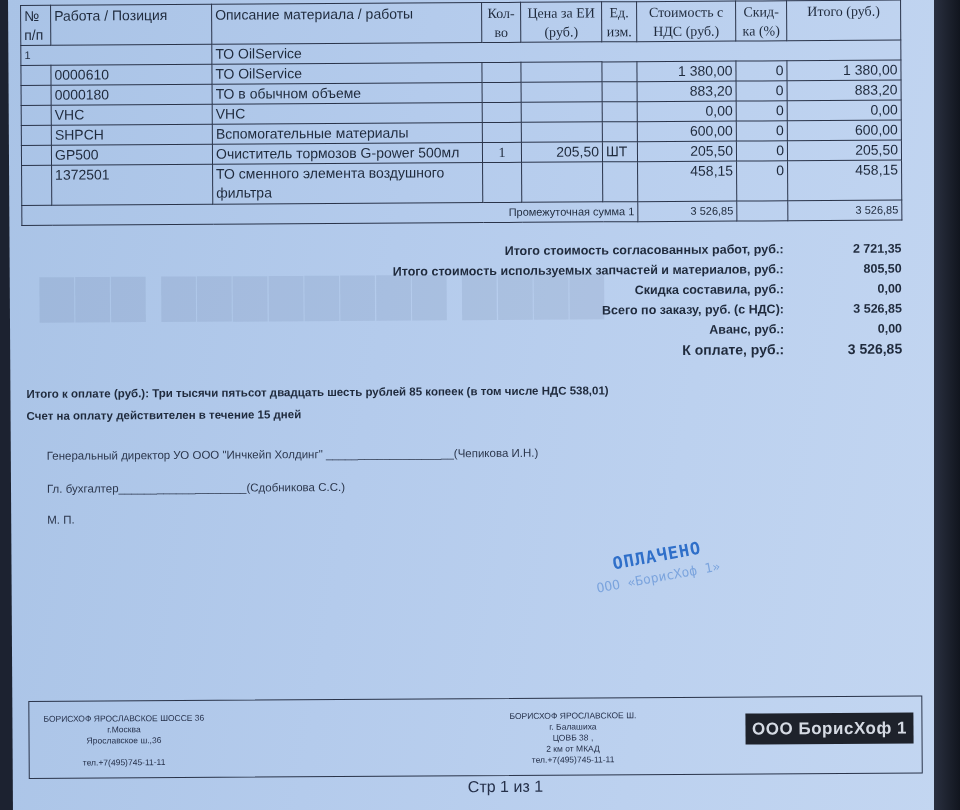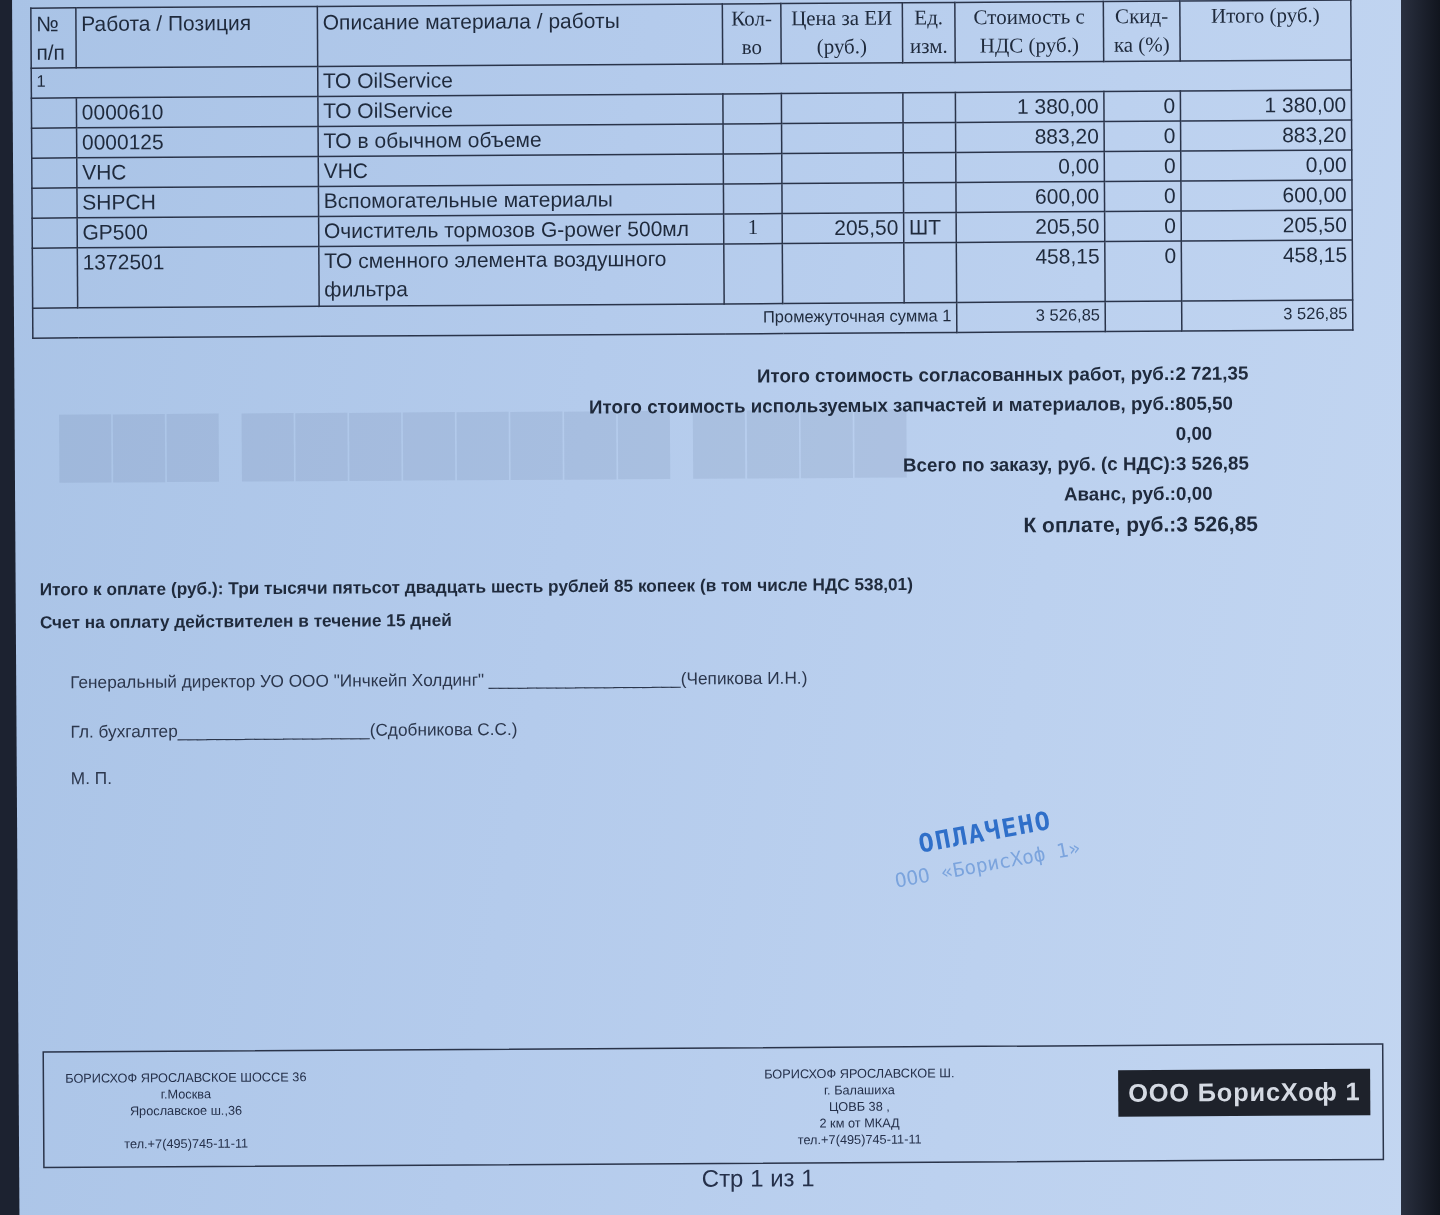--- a/index.html
+++ b/index.html
@@ -116,7 +116,7 @@
       </tr>
       <tr>
         <td></td>
-        <td class="l">0000125</td>
+        <td class="l">0000180</td>
         <td class="l">ТО в обычном объеме</td>
         <td class="c"></td>
         <td class="r"></td>

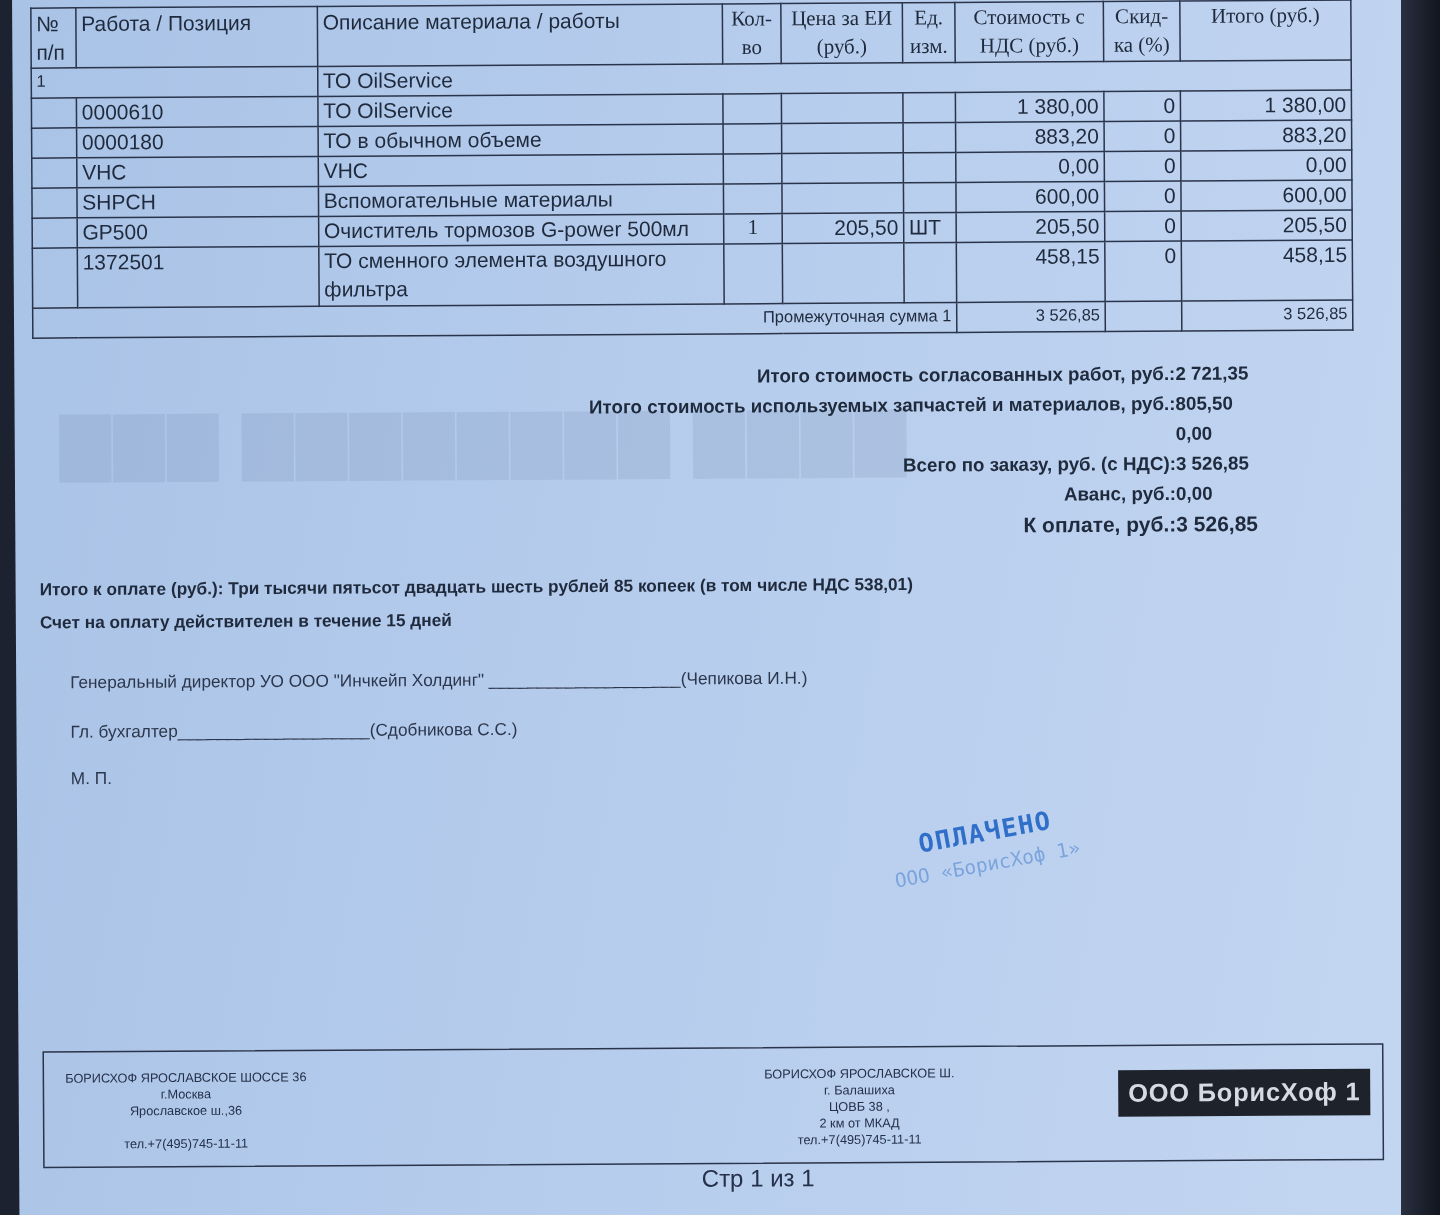--- a/index.html
+++ b/index.html
@@ -43,7 +43,7 @@
   }
   .totals .row { display:flex; justify-content:flex-end; height:20px; line-height:20px; }
   .totals .lbl { text-align:right; }
-  .totals .val { width:118px; }
+  .totals .val { width:118px; text-align:right; }
   .totals .row.big { font-size:14px; }
   .words { position:absolute; left:16px; top:392px; font-size:11.5px; font-weight:bold; }
   .valid { position:absolute; left:16px; top:414px; font-size:11.5px; font-weight:bold; }

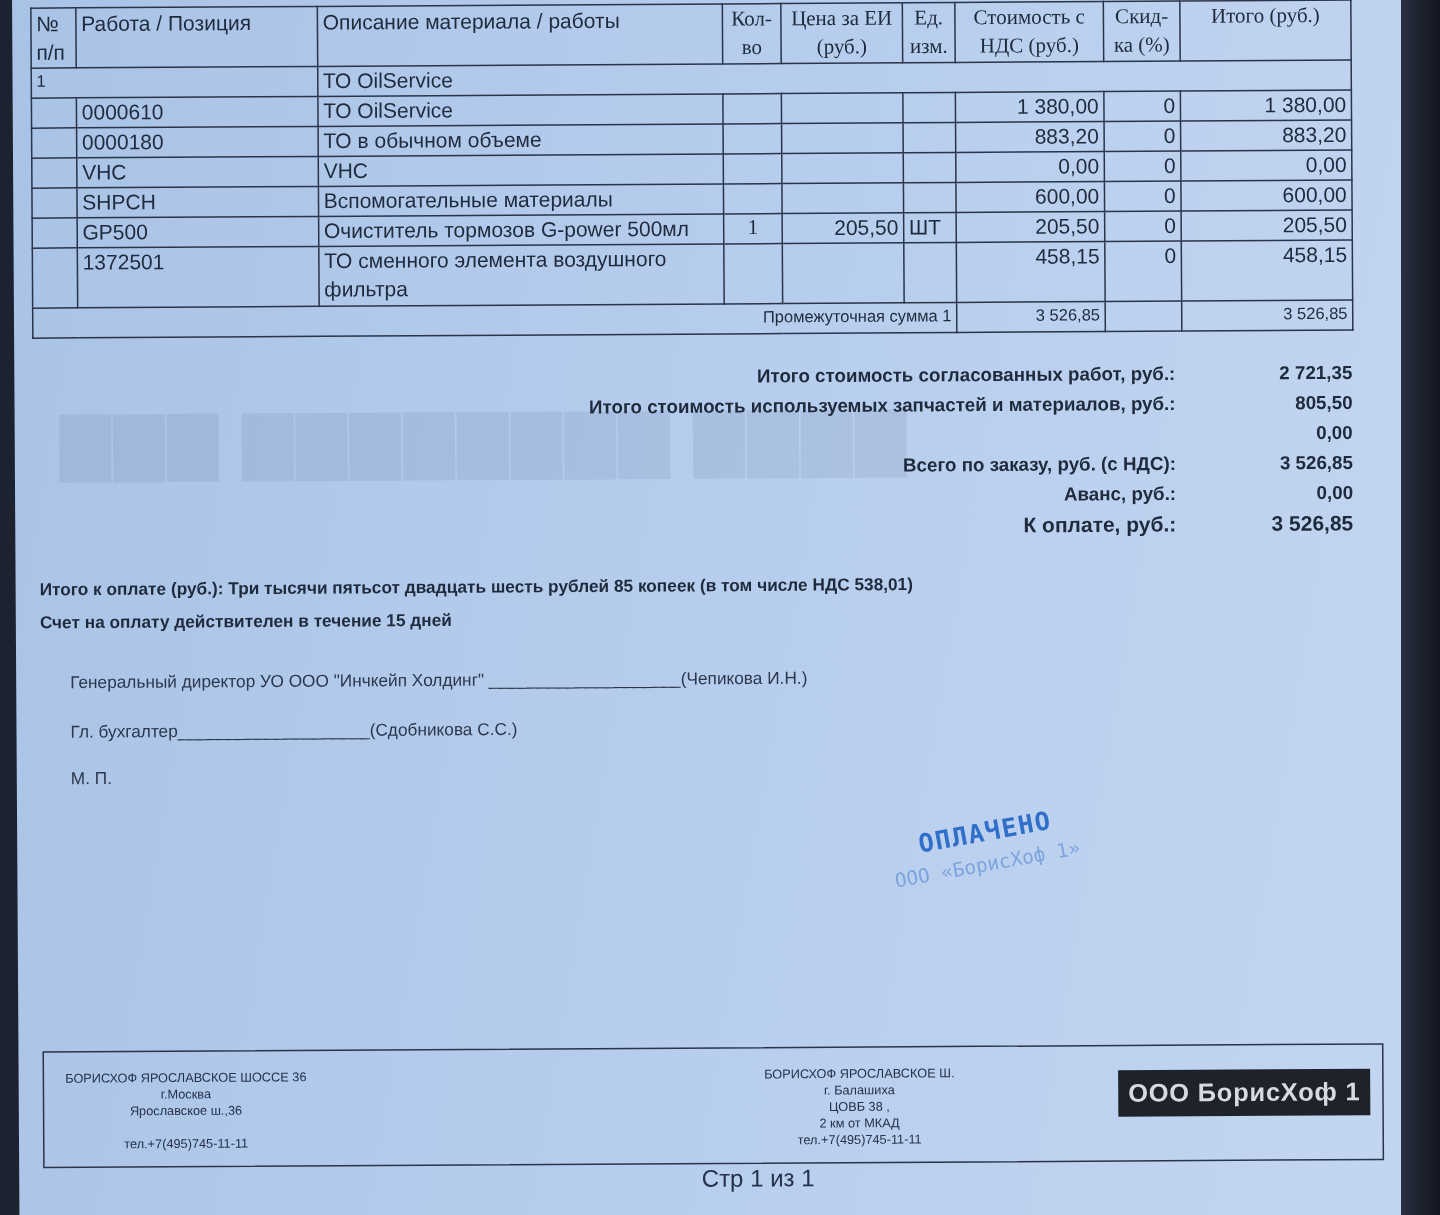--- a/index.html
+++ b/index.html
@@ -188,6 +188,7 @@
       <span class="val">805,50</span>
     </div>
     <div class="row">
+      <span class="lbl">Скидка составила, руб.:</span>
       <span class="val">0,00</span>
     </div>
     <div class="row">

